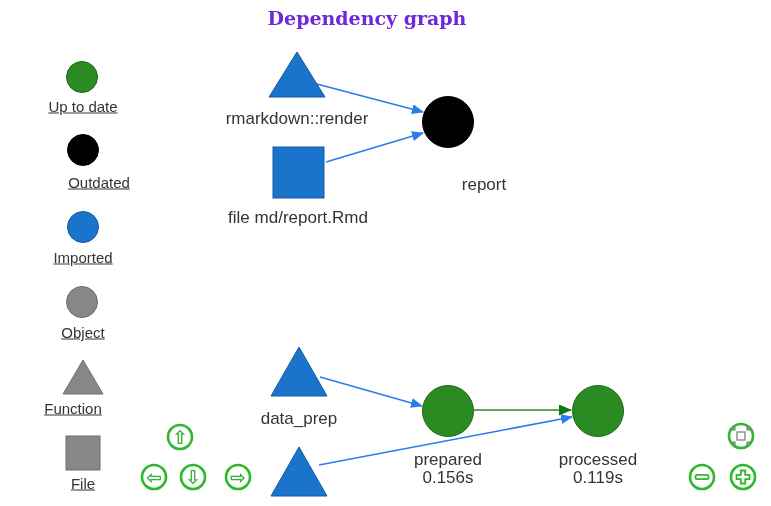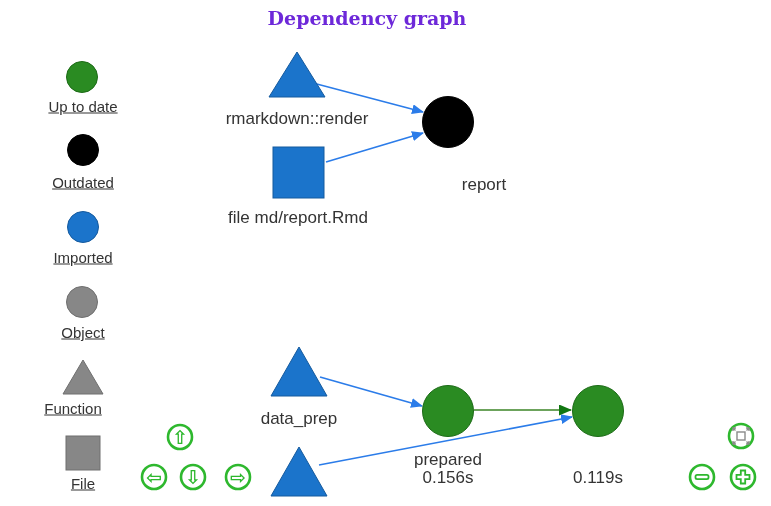--- a/index.html
+++ b/index.html
@@ -95,7 +95,7 @@
   <div class="navglyph" style="left:238px;top:477px;">⇨</div>
 
   <div class="lbl legend-lbl" style="left:83px;top:106px;">Up to date</div>
-  <div class="lbl legend-lbl" style="left:83px;top:182px;">Outdated</div>
+  <div class="lbl legend-lbl" style="left:99px;top:182px;">Outdated</div>
   <div class="lbl legend-lbl" style="left:83px;top:257px;">Imported</div>
   <div class="lbl legend-lbl" style="left:83px;top:332px;">Object</div>
   <div class="lbl legend-lbl" style="left:73px;top:408px;">Function</div>

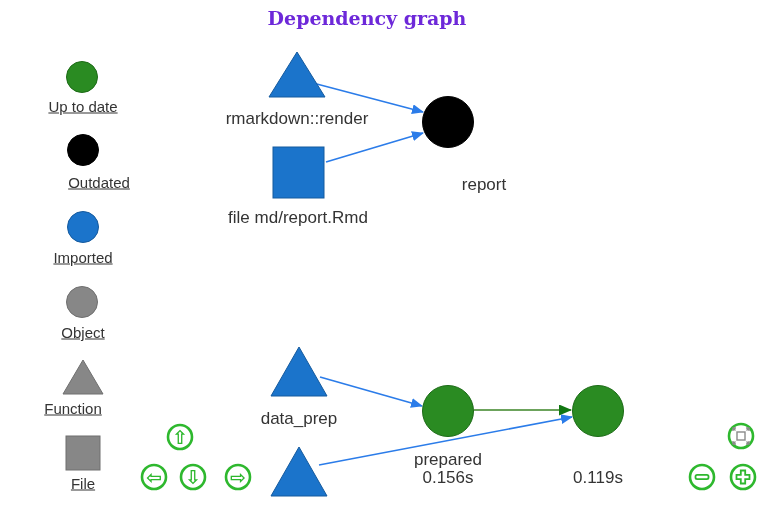--- a/index.html
+++ b/index.html
@@ -107,6 +107,7 @@
   <div class="lbl" style="left:299px;top:419px;">data_prep</div>
   <div class="lbl" style="left:448px;top:460px;">prepared</div>
   <div class="lbl" style="left:448px;top:478px;">0.156s</div>
+  <div class="lbl" style="left:598px;top:460px;">processed</div>
   <div class="lbl" style="left:598px;top:478px;">0.119s</div>
 
 </div>

